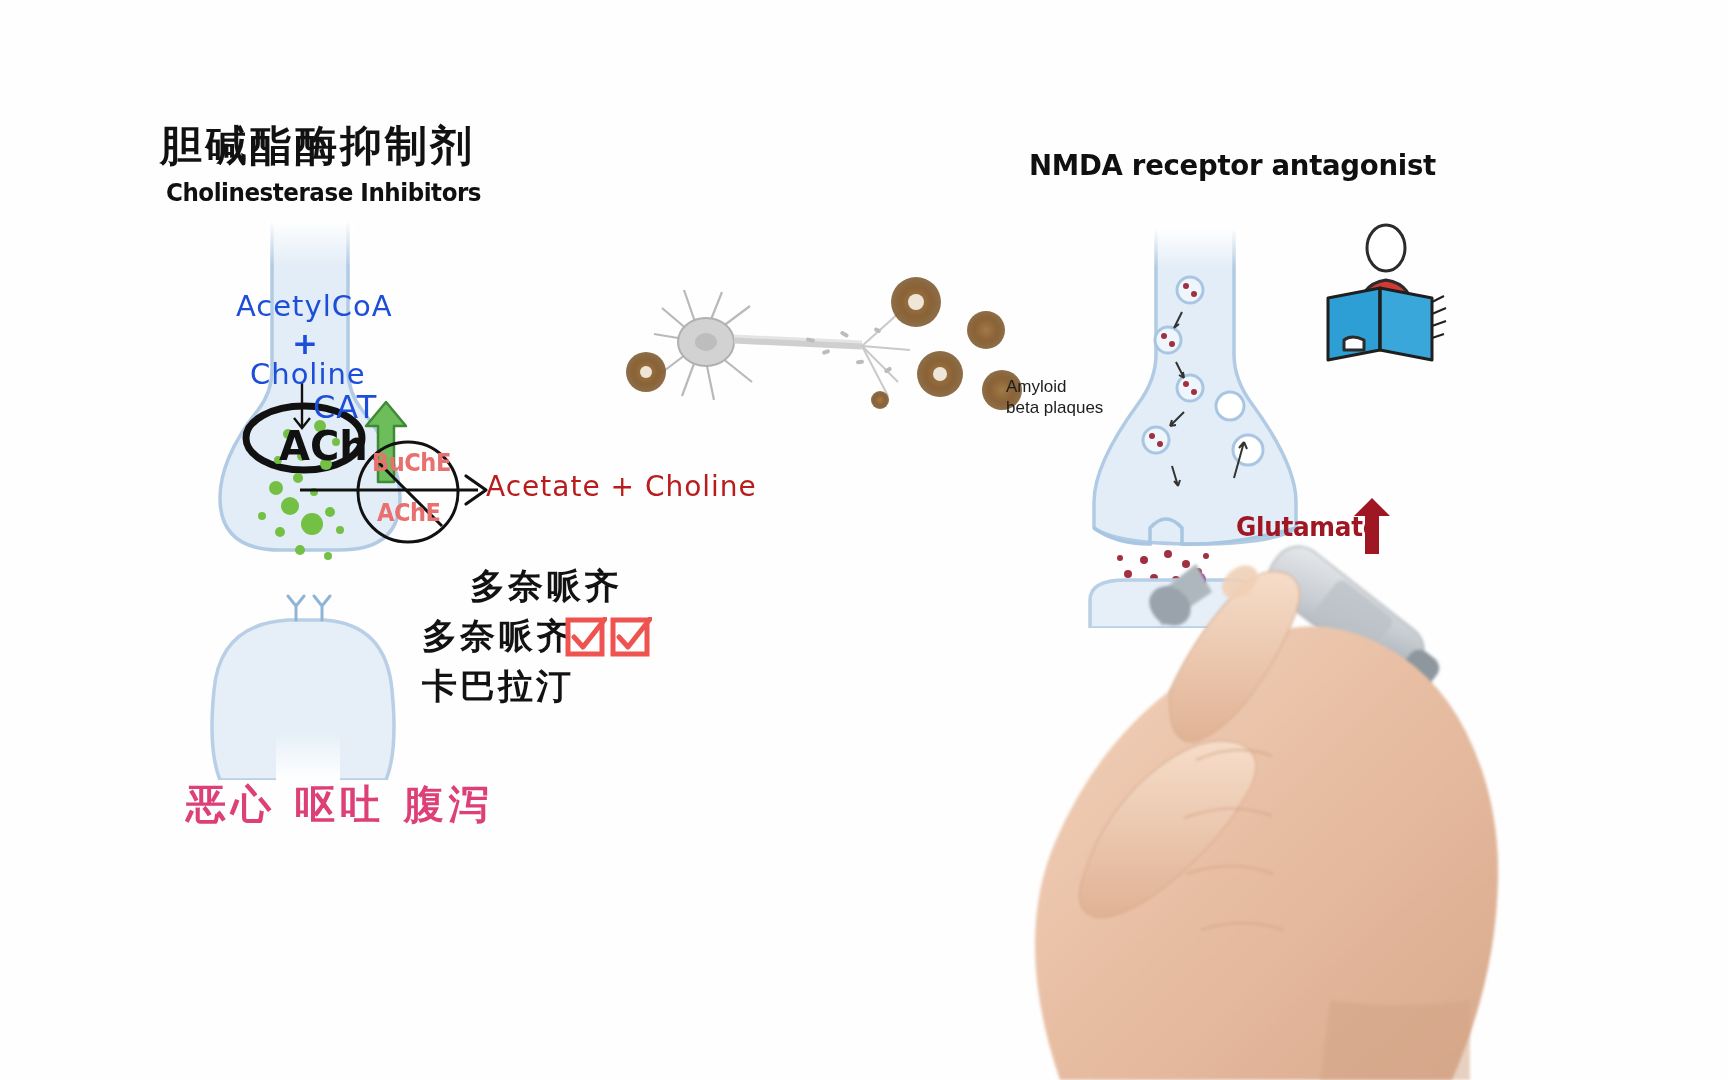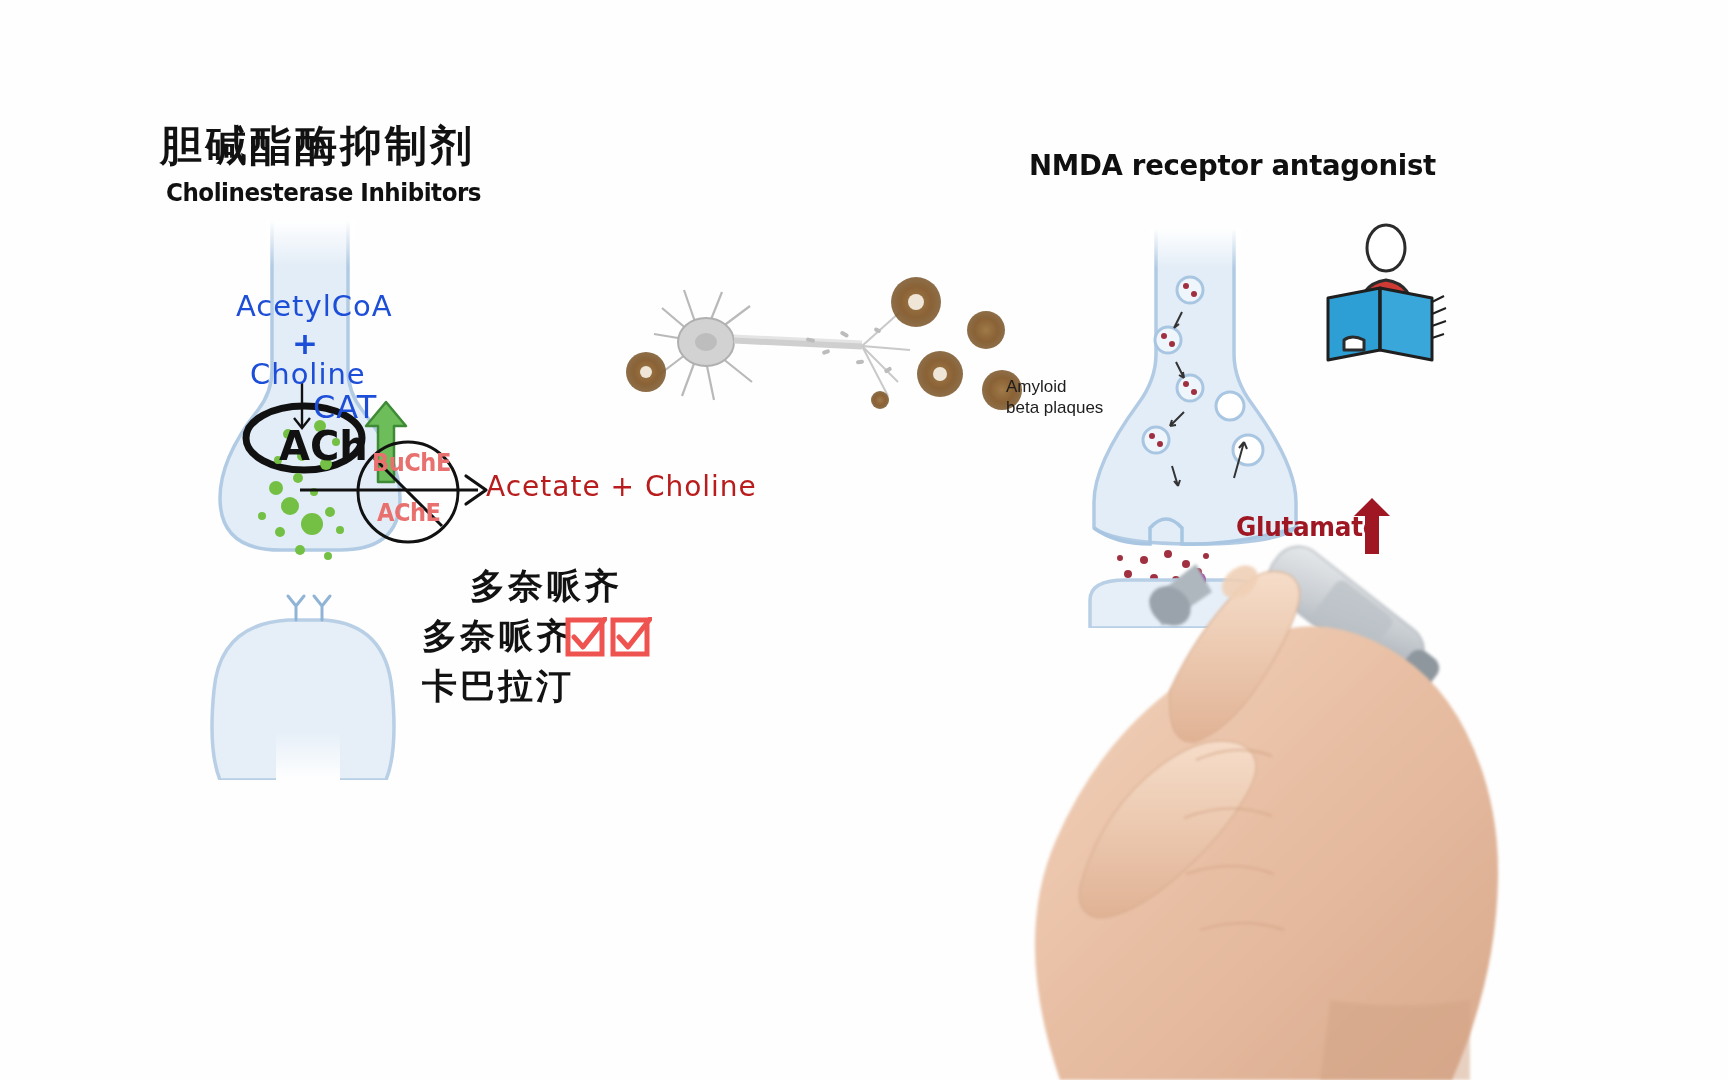--- a/index.html
+++ b/index.html
@@ -248,6 +248,7 @@
     <path d="M9,20 L18,30 L40,2" fill="none" stroke="#ef5350" stroke-width="5" stroke-linecap="round" stroke-linejoin="round"></path>
   </svg>
 
+  <div class="abs" id="se-pink">恶心 呕吐 腹泻</div>
 
   <svg class="abs" style="left:610px; top:250px;" width="420" height="200" viewBox="0 0 420 200">
     <defs>

